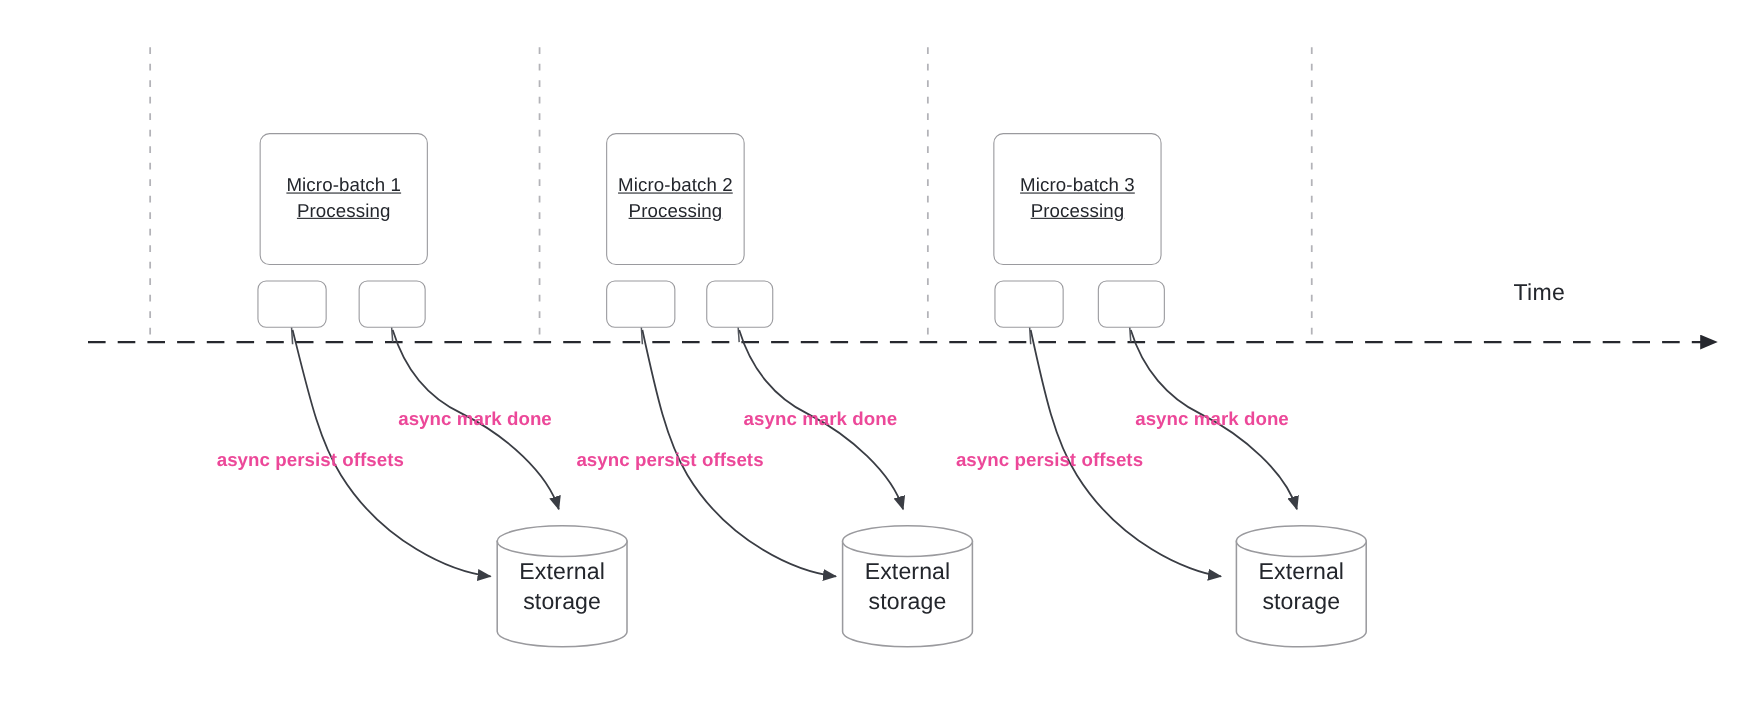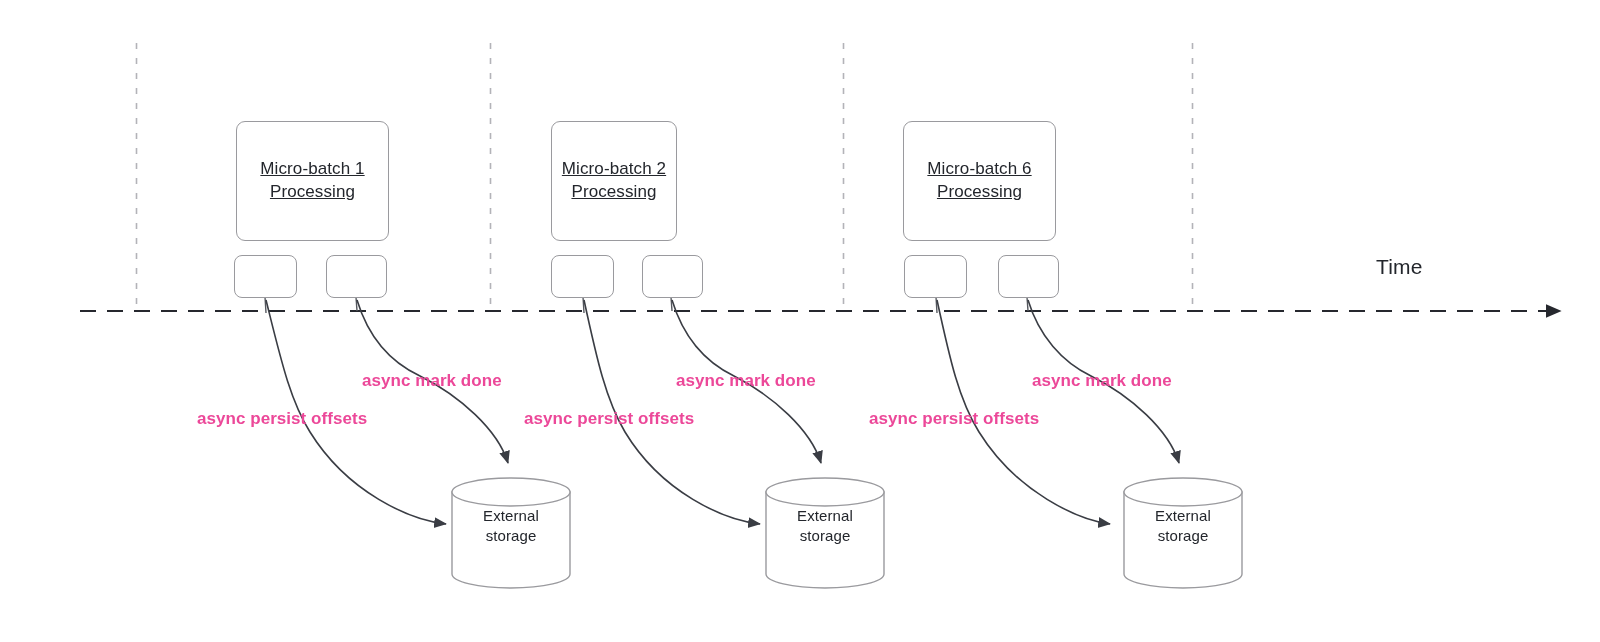--- a/index.html
+++ b/index.html
@@ -185,7 +185,7 @@
 
   <div class="node-box batch-box" style="left:903px; top:121px; width:153px; height:120px;">
     <div>
-      <div>Micro-batch 6</div>
+      <div>Micro-batch 3</div>
       <div>Processing</div>
     </div>
   </div>

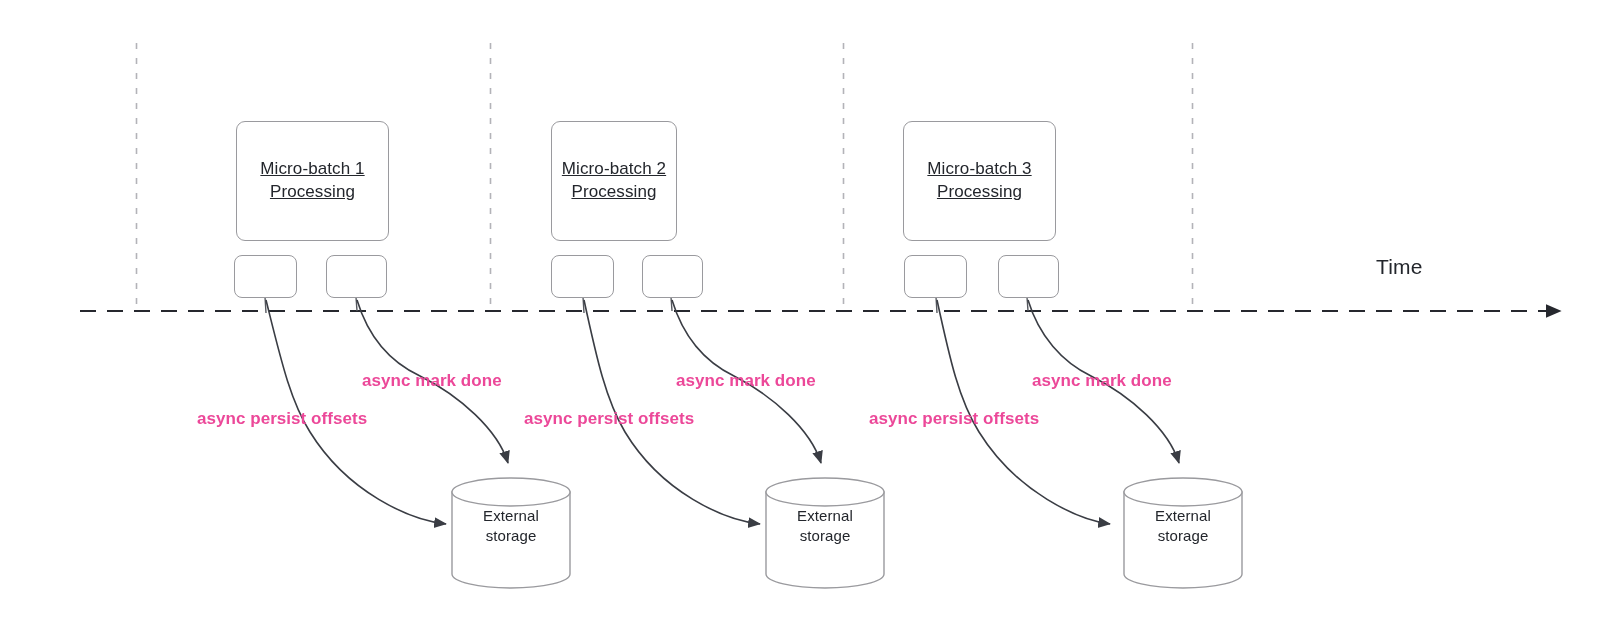--- a/index.html
+++ b/index.html
@@ -76,7 +76,7 @@
     position: absolute;
     text-align: center;
     color: #23262c;
-    font-size: 15px;
+    font-size: 21px;
     line-height: 1.32;
     letter-spacing: 0.1px;
     pointer-events: none;

